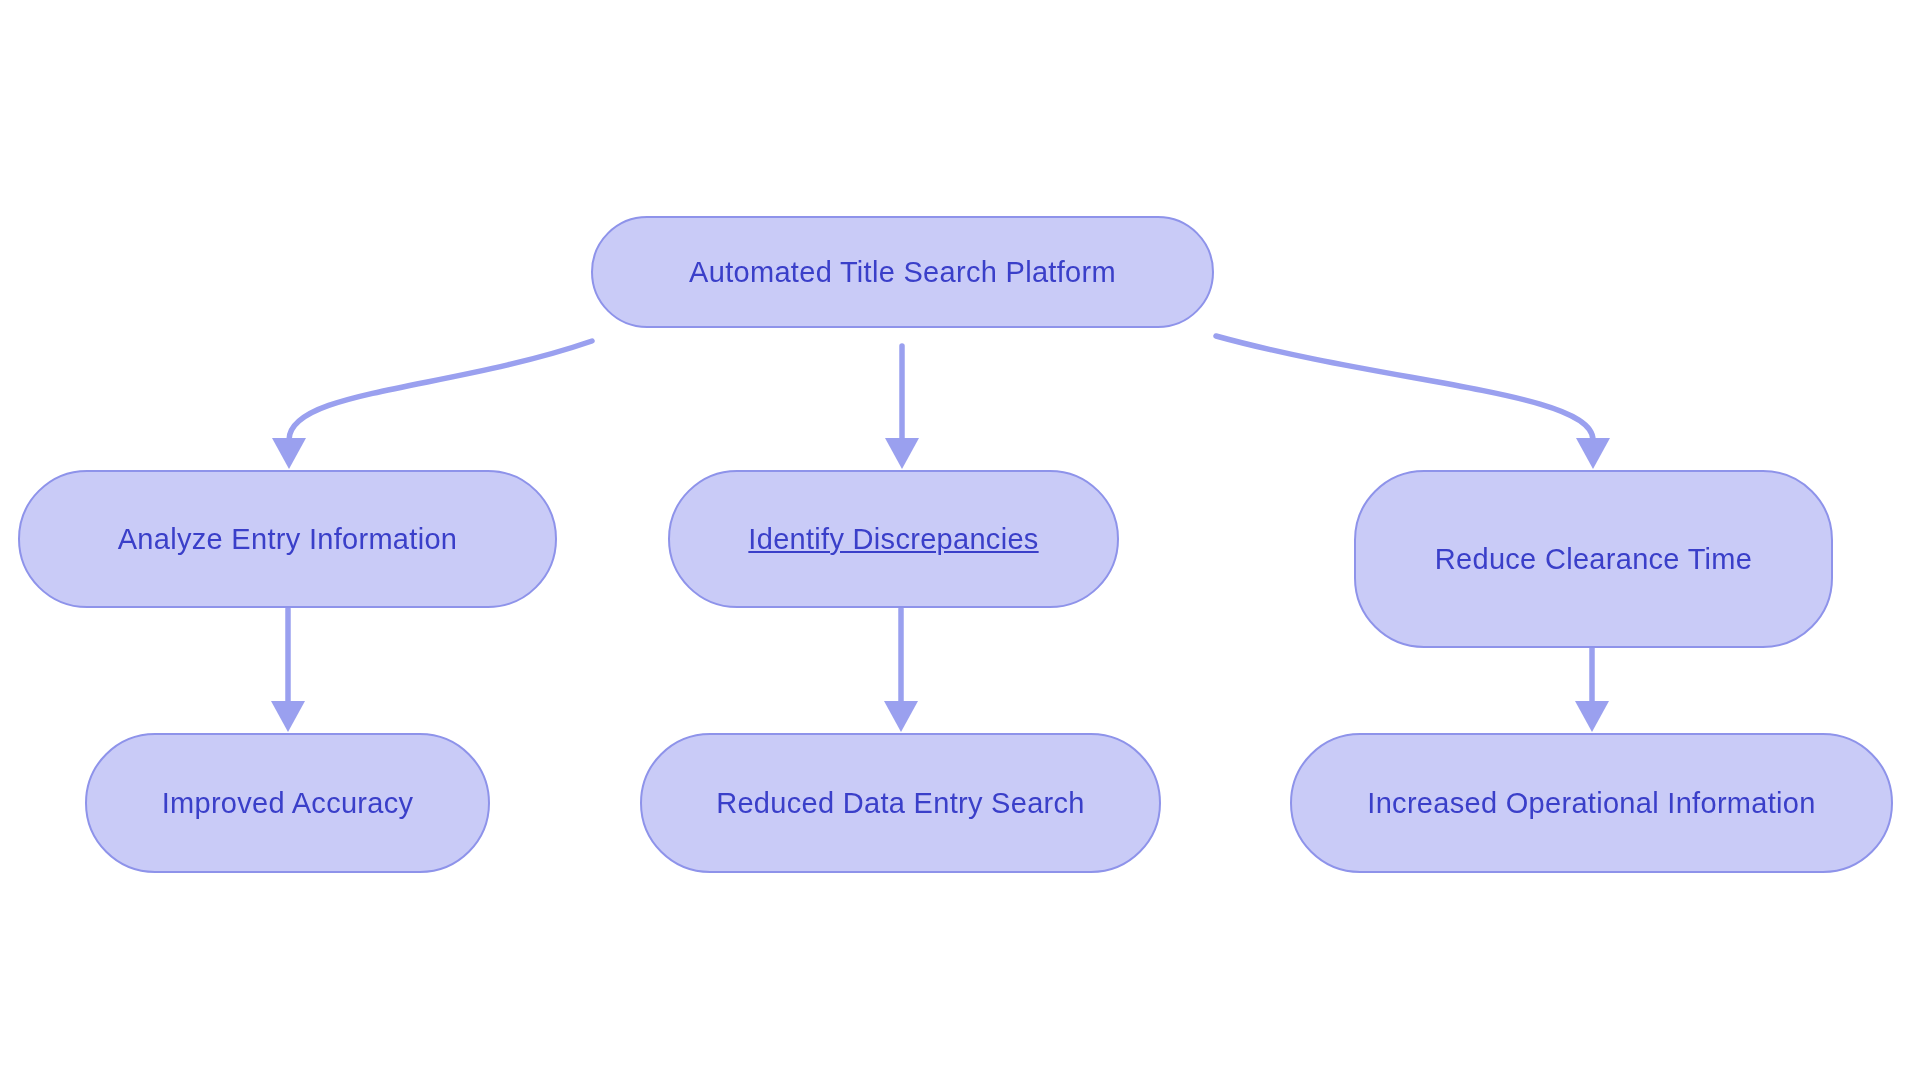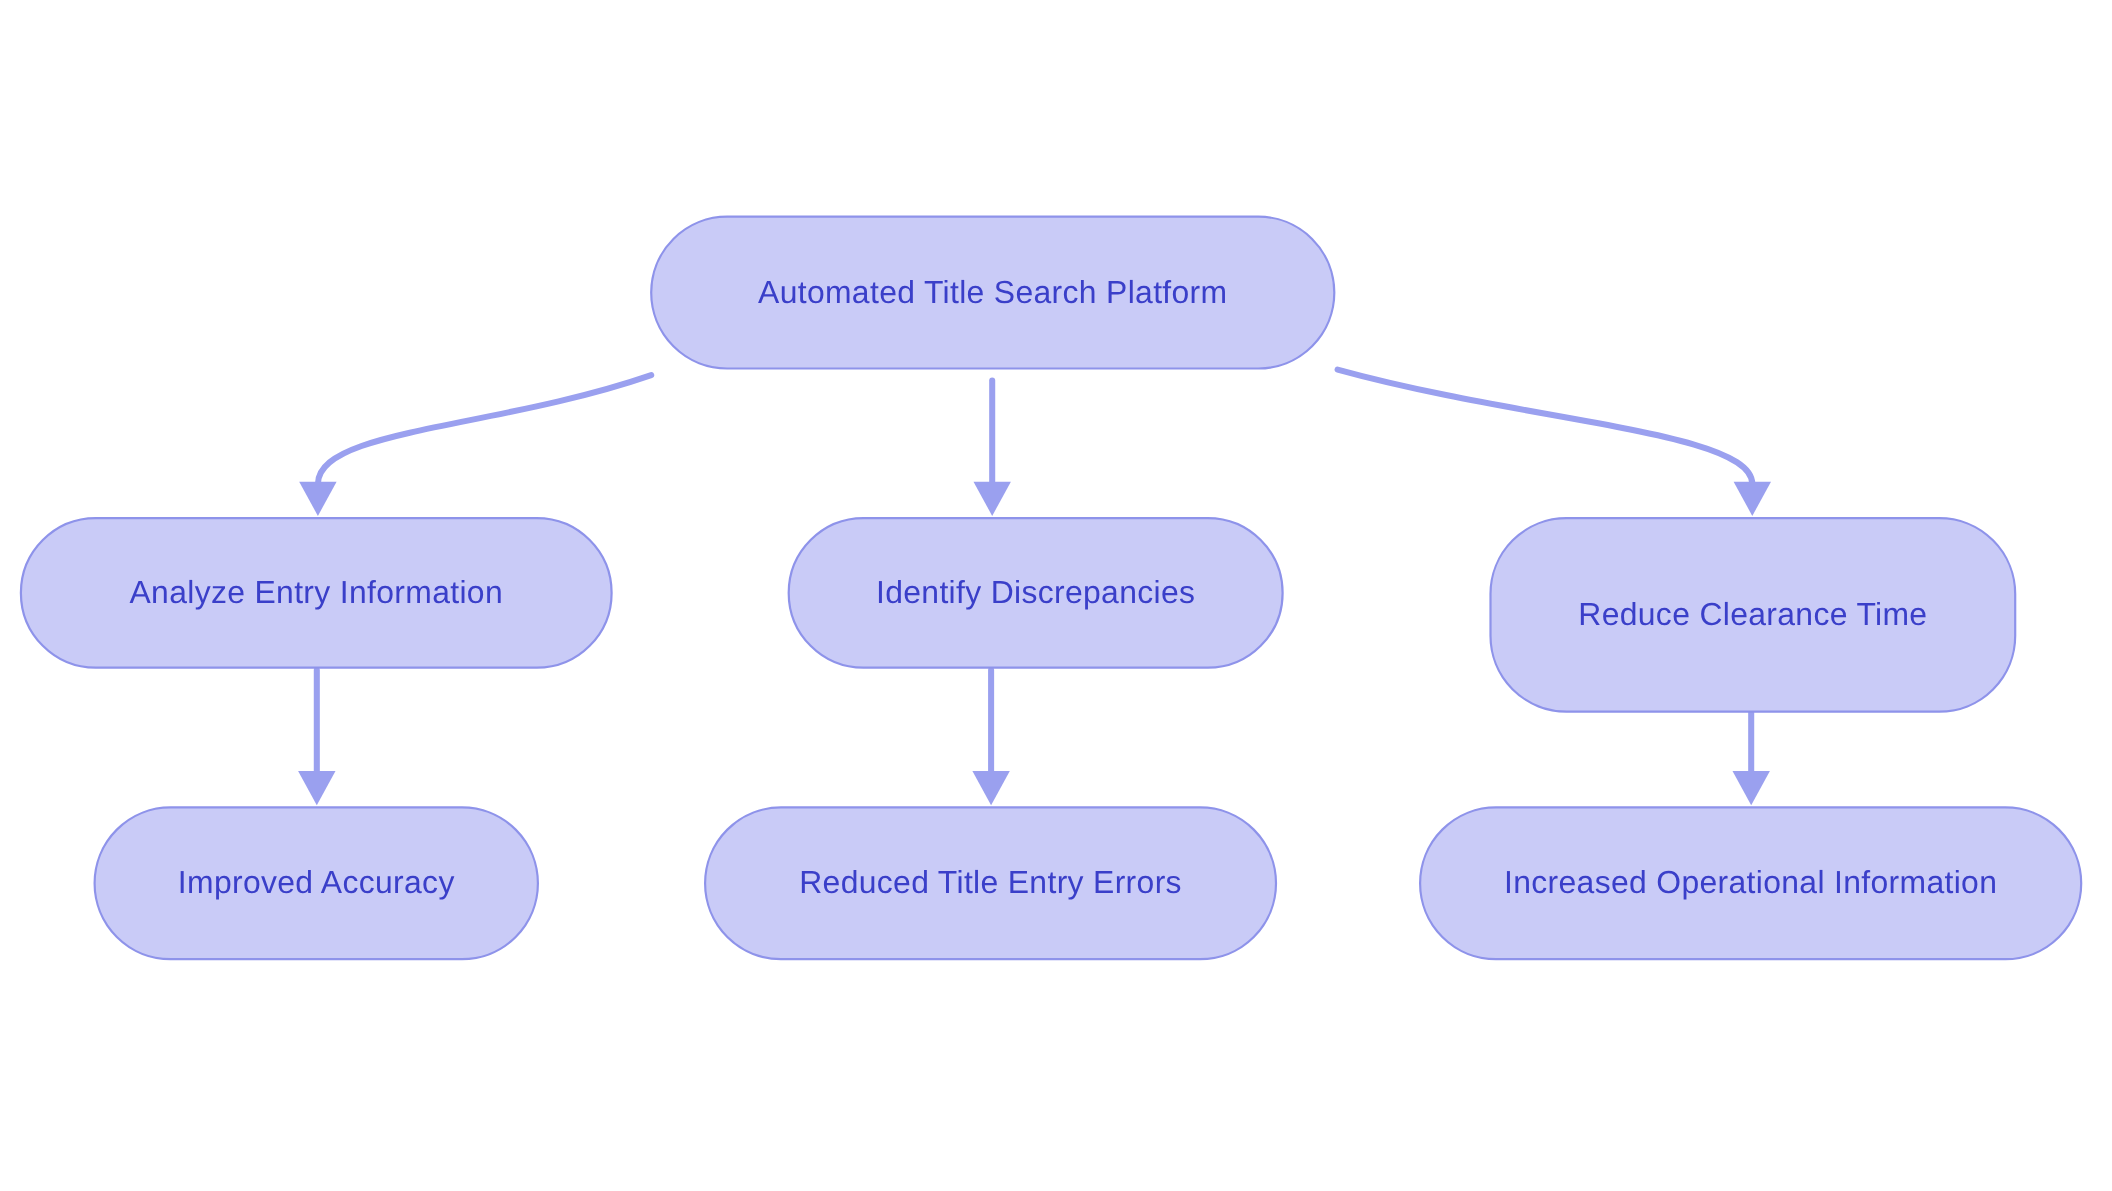--- a/index.html
+++ b/index.html
@@ -49,7 +49,7 @@
     cursor: default;
   }
   .node span { display: inline-block; padding: 0 28px; }
-  .node-root       { left: 591px;  top: 196px; width: 623px; height: 140px; }
+  .node-root       { left: 591px;  top: 216px; width: 623px; height: 112px; }
   .node-analyze    { left: 18px;   top: 470px; width: 539px; height: 138px; }
   .node-identify   { left: 716px;  top: 470px; width: 451px; height: 138px; }
   .node-reduce     { left: 1354px; top: 470px; width: 479px; height: 178px; }

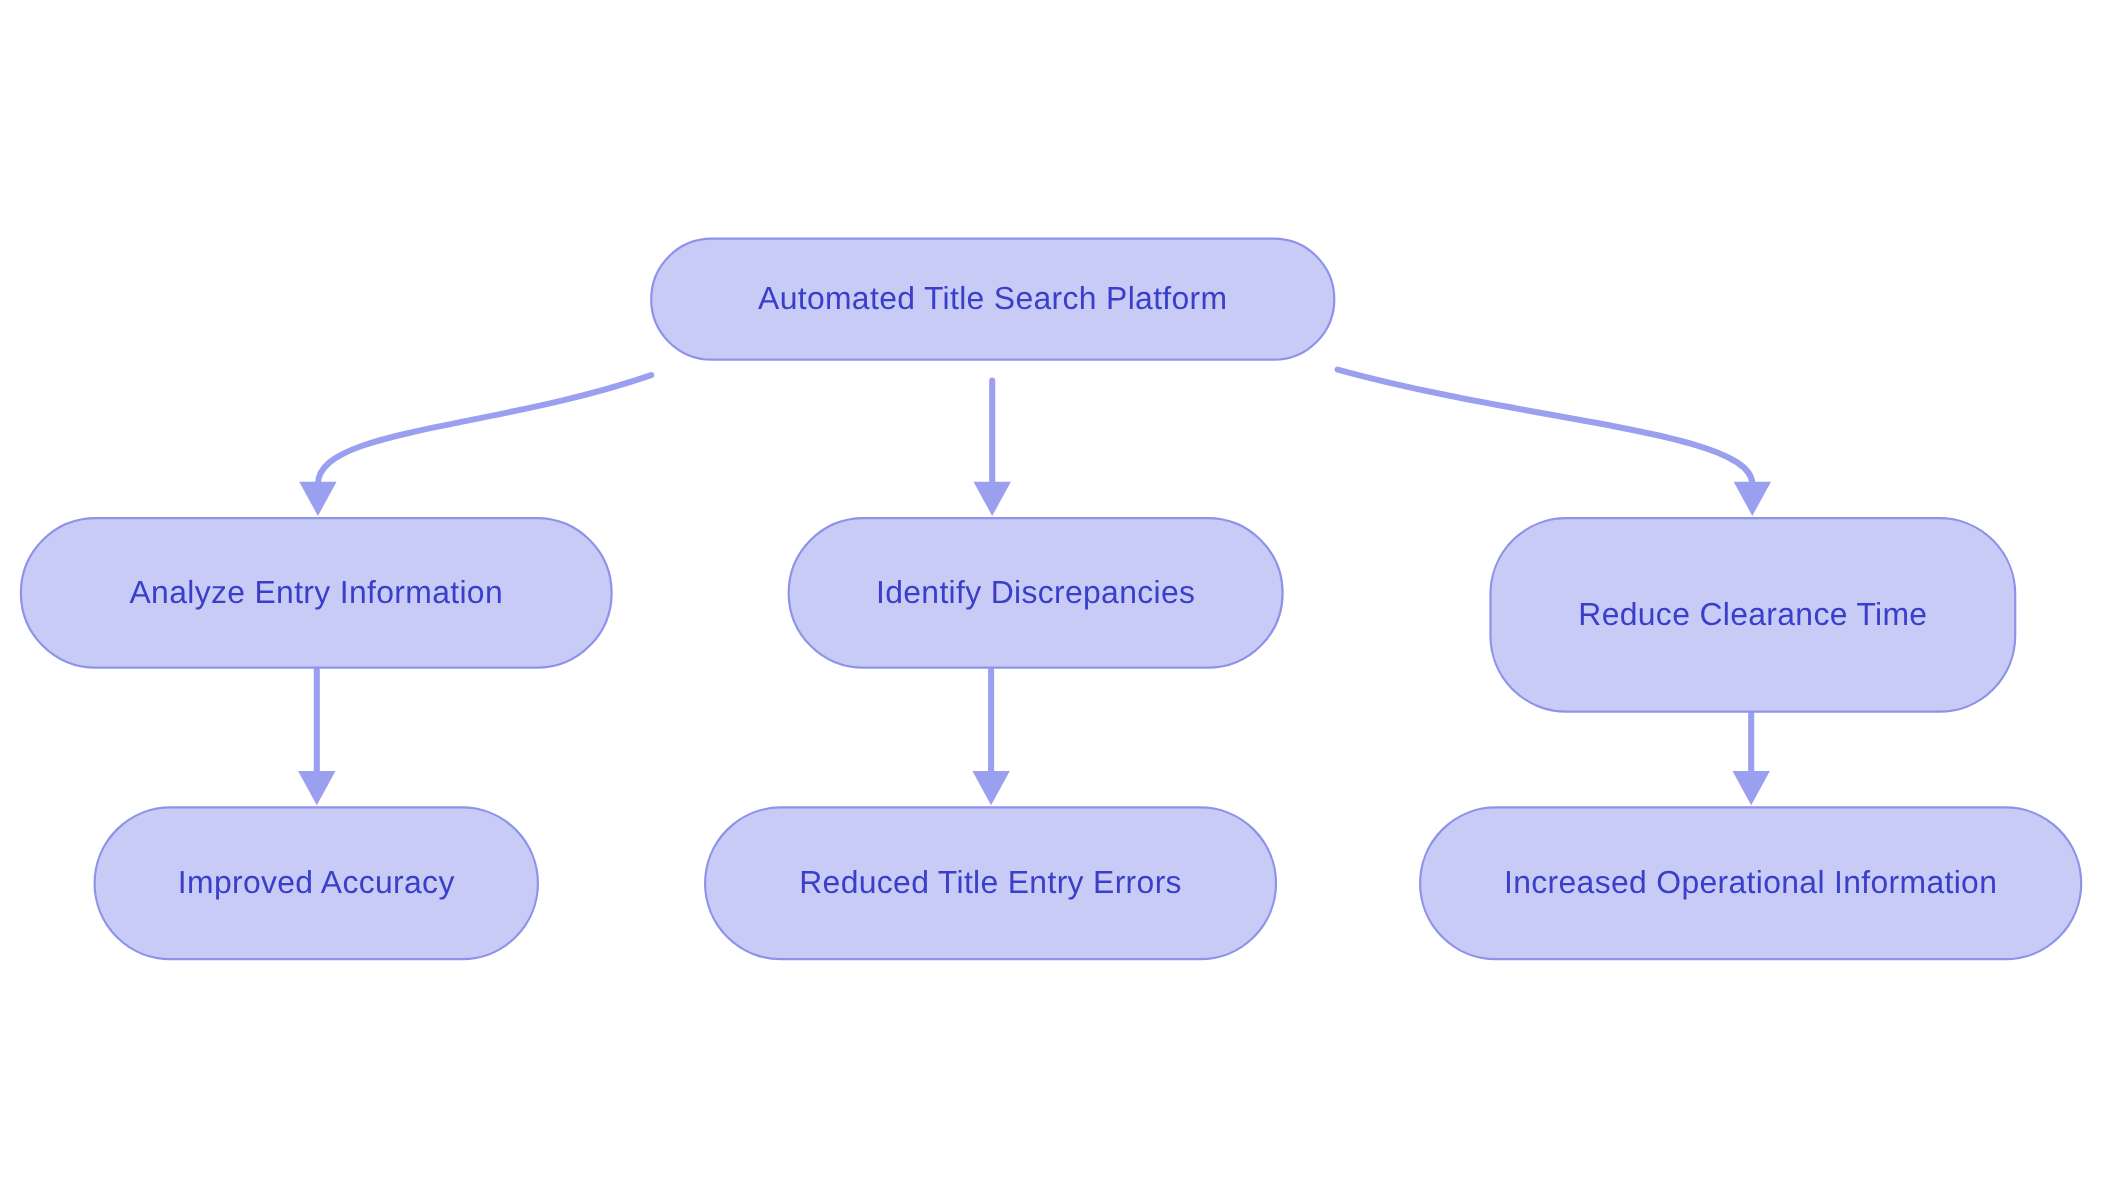--- a/index.html
+++ b/index.html
@@ -51,7 +51,7 @@
   .node span { display: inline-block; padding: 0 28px; }
   .node-root       { left: 591px;  top: 216px; width: 623px; height: 112px; }
   .node-analyze    { left: 18px;   top: 470px; width: 539px; height: 138px; }
-  .node-identify   { left: 716px;  top: 470px; width: 451px; height: 138px; }
+  .node-identify   { left: 668px;  top: 470px; width: 451px; height: 138px; text-decoration: underline; }
   .node-reduce     { left: 1354px; top: 470px; width: 479px; height: 178px; }
   .node-accuracy   { left: 85px;   top: 733px; width: 405px; height: 140px; }
   .node-errors     { left: 640px;  top: 733px; width: 521px; height: 140px; }

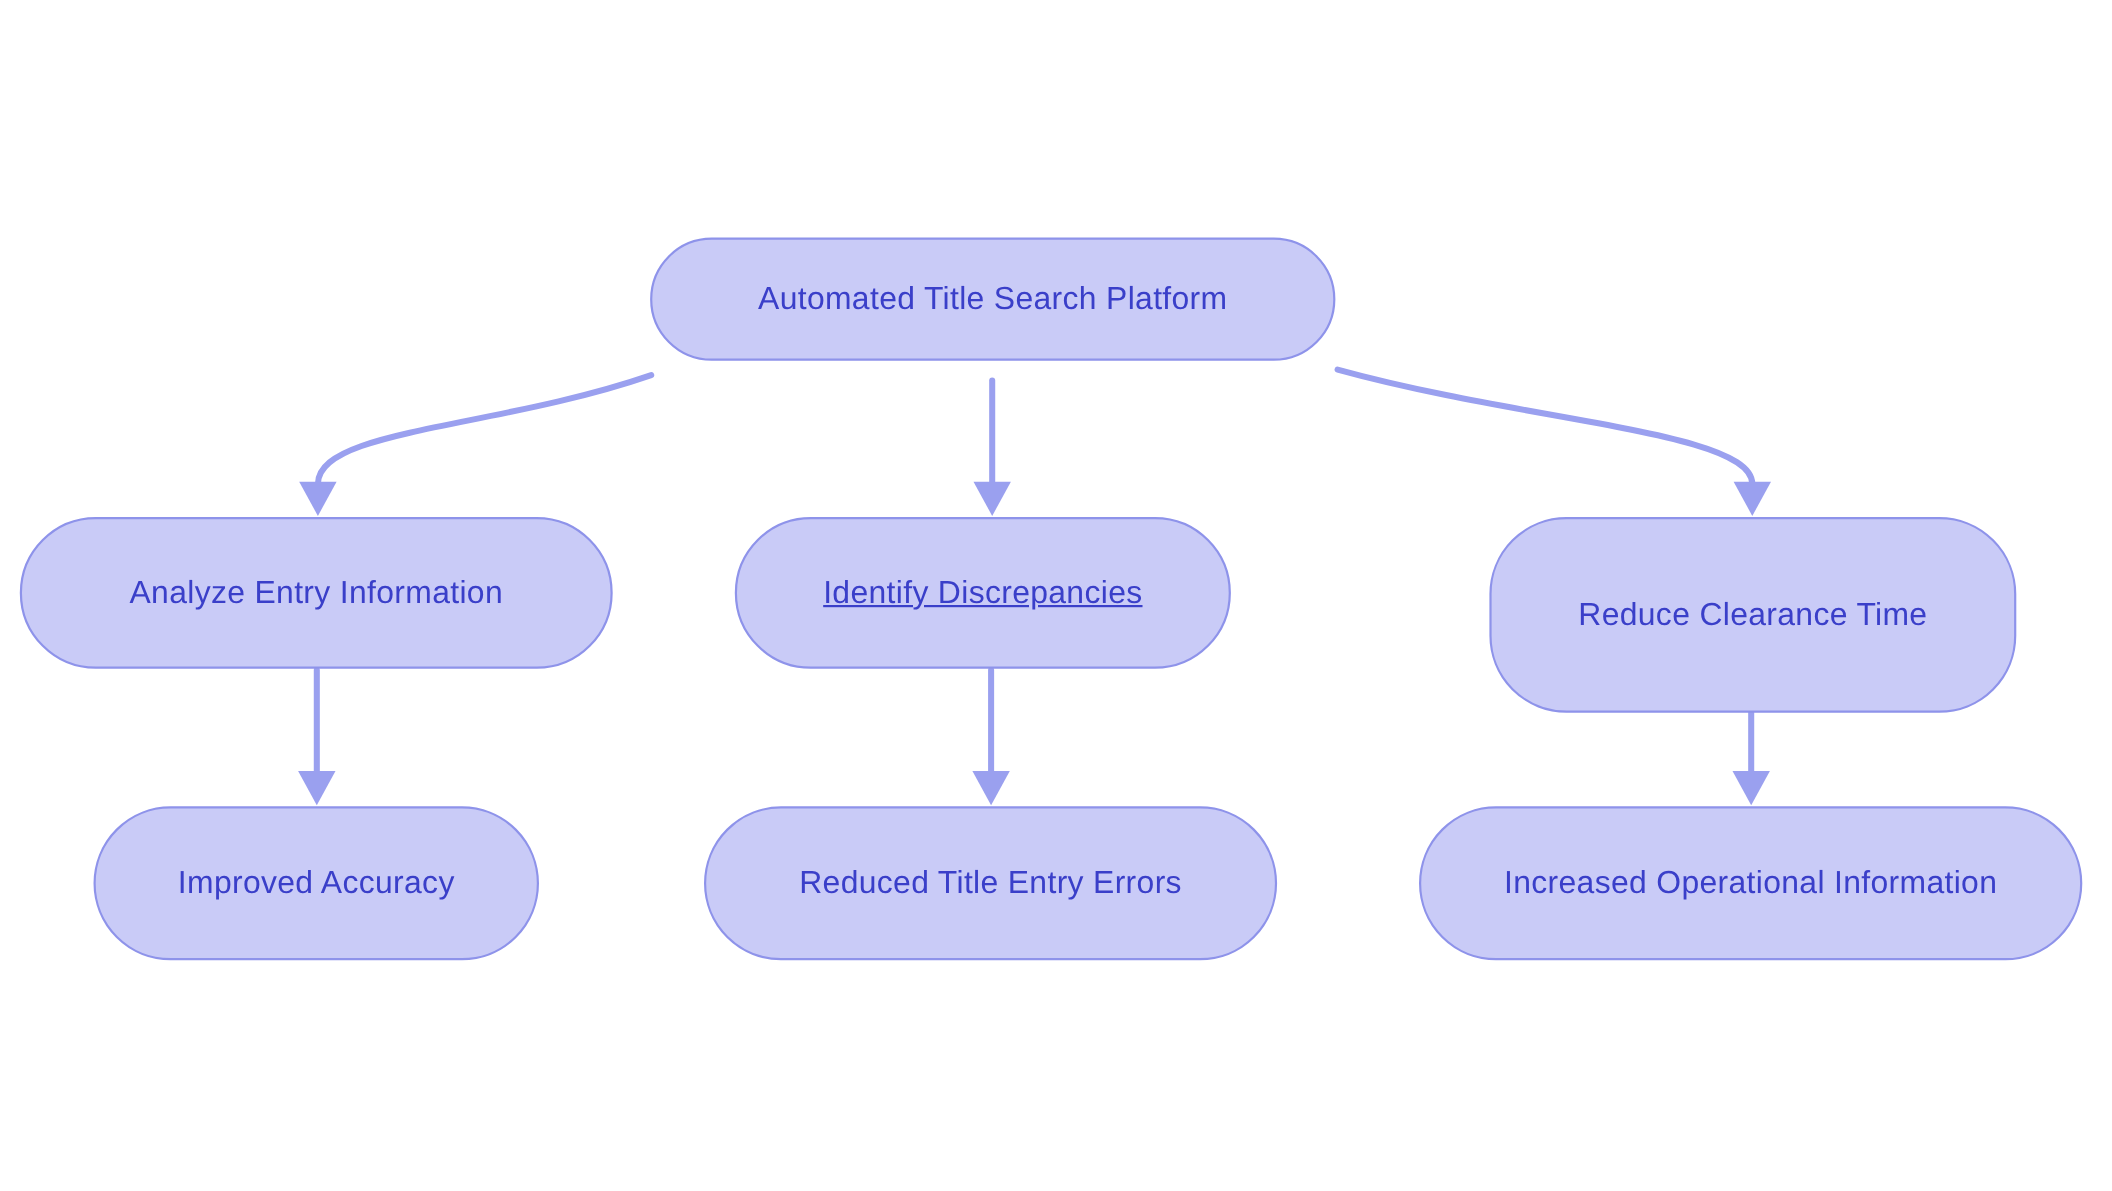--- a/index.html
+++ b/index.html
@@ -103,7 +103,7 @@
   </div>
 
   <div class="node node-errors">
-    <span>Reduced Title Entry Errors</span>
+    <span>Reduced Data Entry Search</span>
   </div>
 
   <div class="node node-efficiency">

